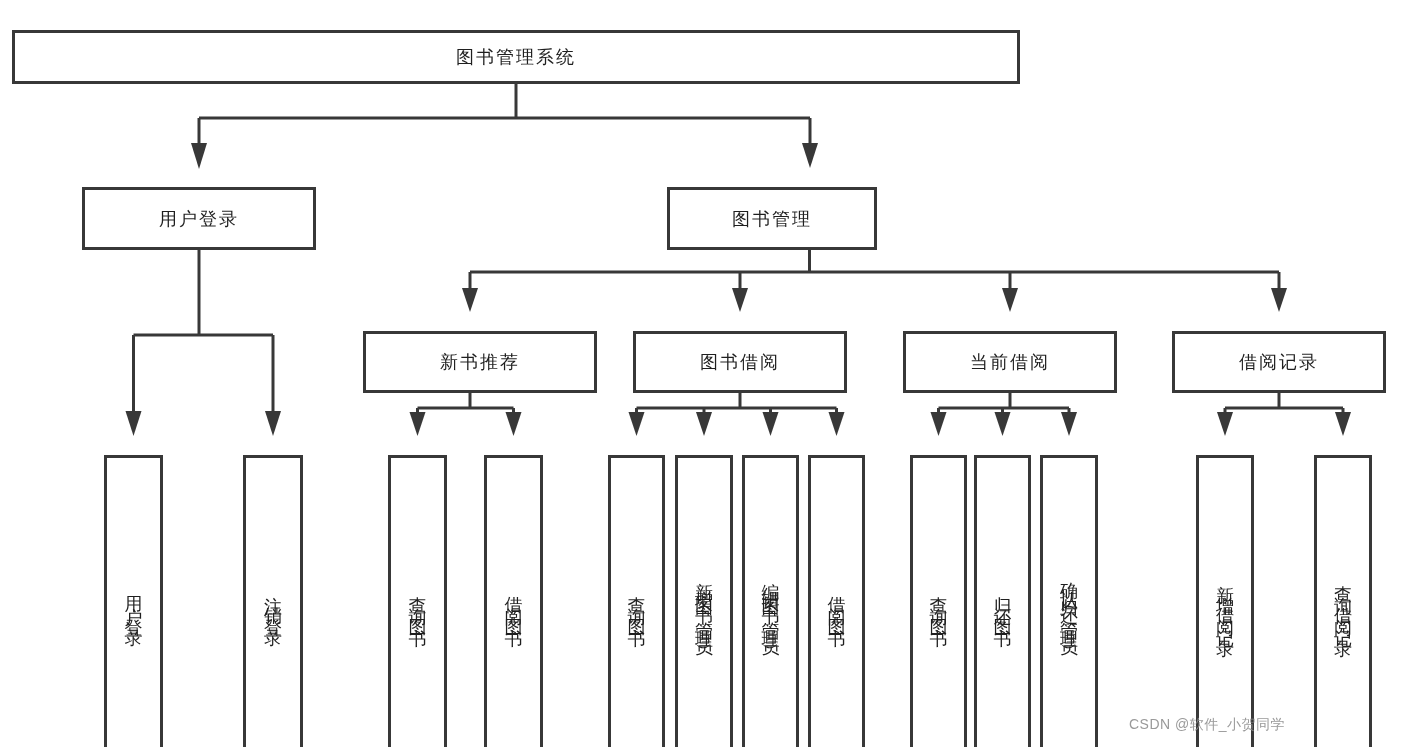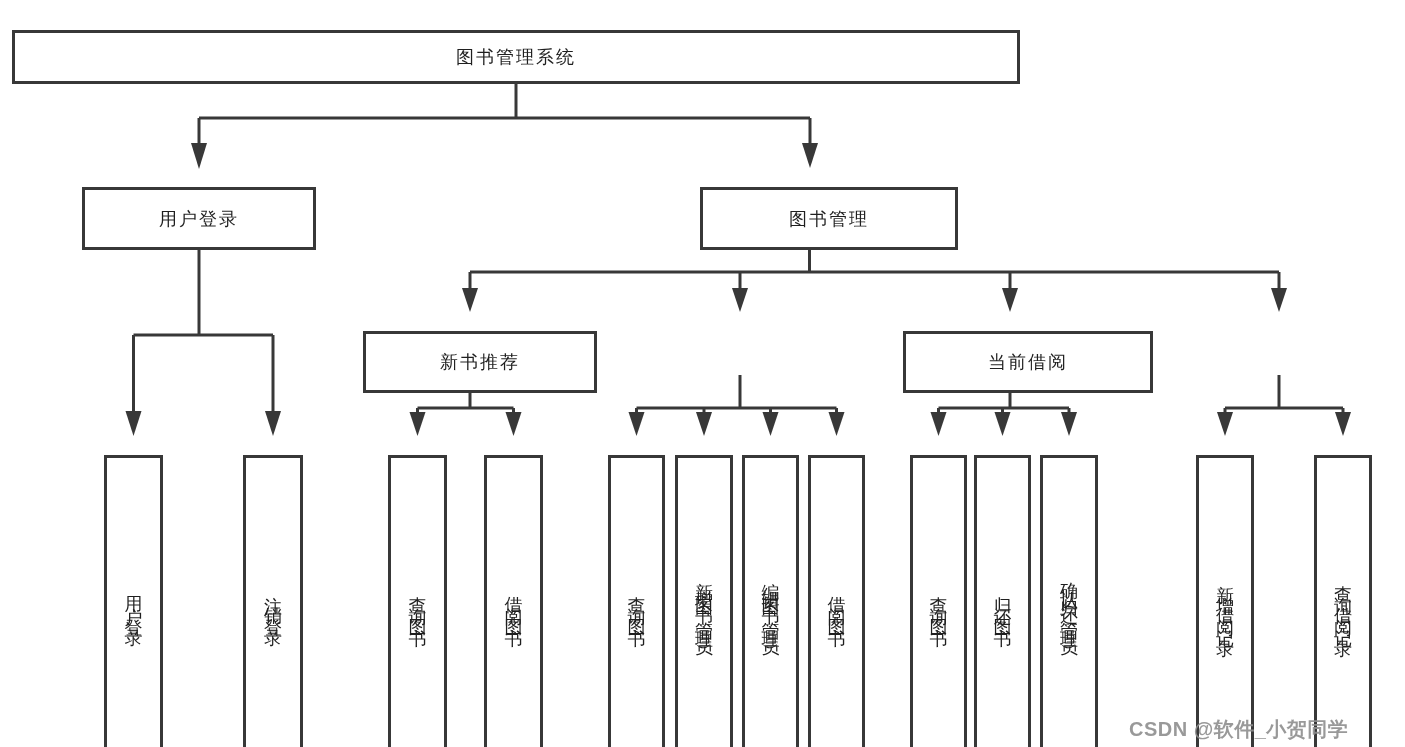--- a/index.html
+++ b/index.html
@@ -96,7 +96,7 @@
   <div class="box h" style="left:12px;top:12px;width:1008px;height:54px">图书管理系统</div>
 
   <div class="box h" style="left:82px;top:169px;width:234px;height:63px">用户登录</div>
-  <div class="box h" style="left:700px;top:169px;width:258px;height:63px">图书管理</div>
+  <div class="box h" style="left:667px;top:169px;width:210px;height:63px">图书管理</div>
 
   <div class="box h" style="left:363px;top:313px;width:234px;height:62px">新书推荐</div>
   <div class="box h" style="left:903px;top:313px;width:250px;height:62px">当前借阅</div>

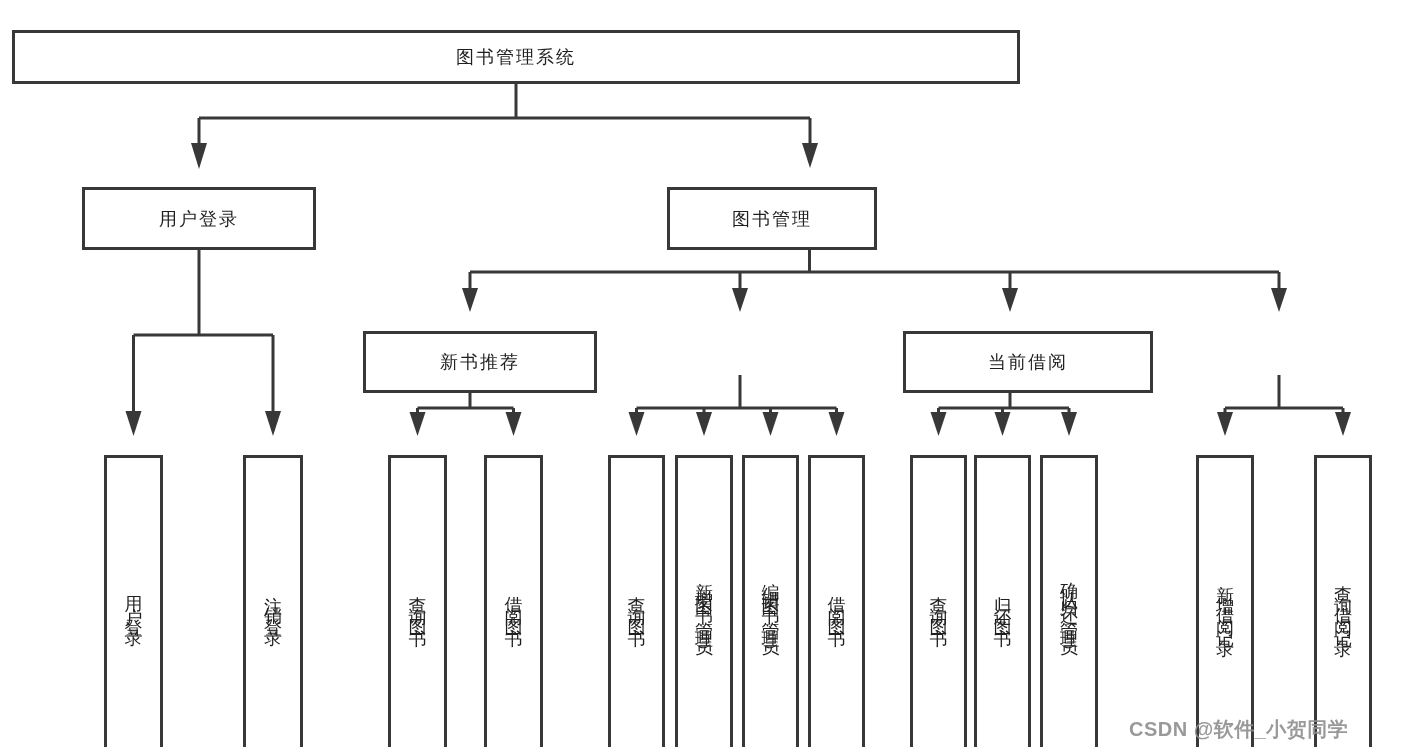--- a/index.html
+++ b/index.html
@@ -99,6 +99,7 @@
   <div class="box h" style="left:667px;top:169px;width:210px;height:63px">图书管理</div>
 
   <div class="box h" style="left:363px;top:313px;width:234px;height:62px">新书推荐</div>
+  <div class="box h" style="left:633px;top:313px;width:214px;height:62px">图书借阅</div>
   <div class="box h" style="left:903px;top:313px;width:250px;height:62px">当前借阅</div>
 
   <div class="box v" style="left:104px;top:437px;width:59px;height:298px">用户登录</div>

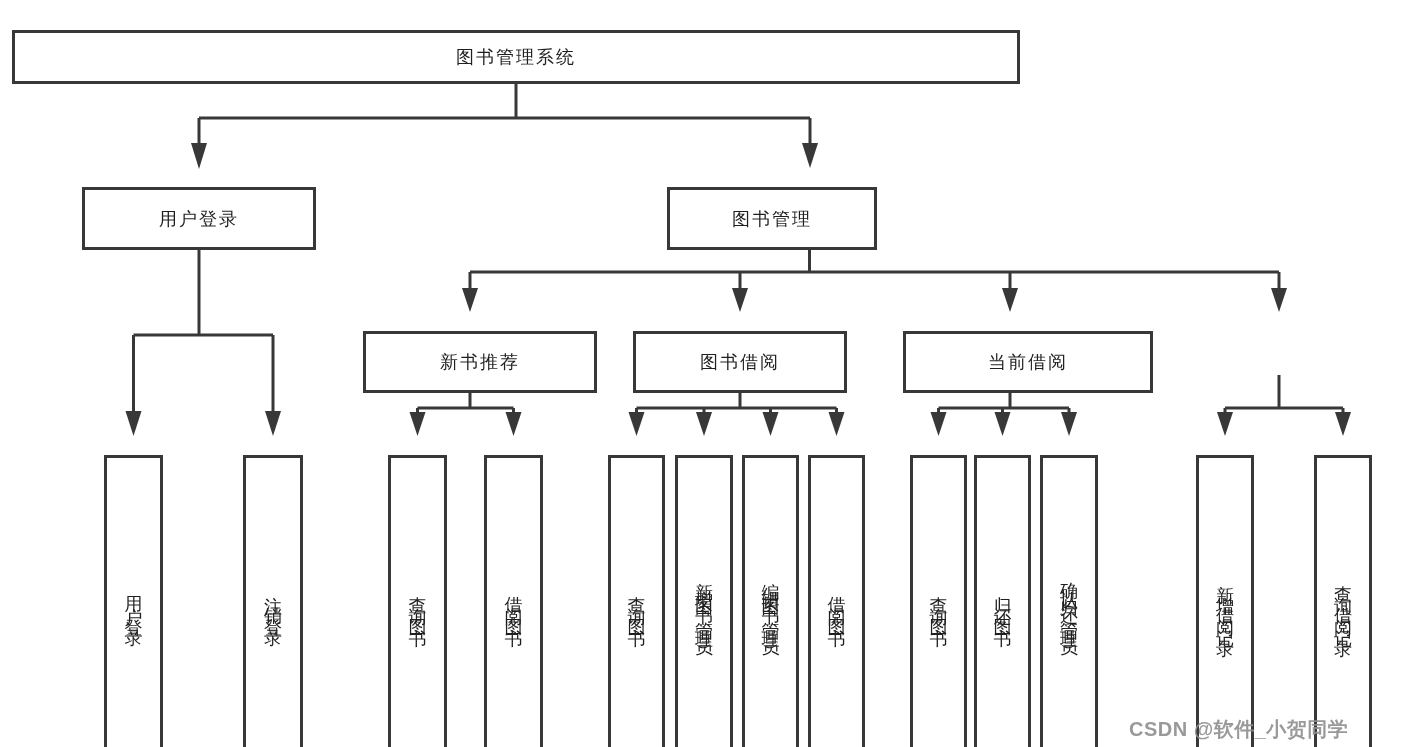--- a/index.html
+++ b/index.html
@@ -100,7 +100,7 @@
 
   <div class="box h" style="left:363px;top:313px;width:234px;height:62px">新书推荐</div>
   <div class="box h" style="left:633px;top:313px;width:214px;height:62px">图书借阅</div>
-  <div class="box h" style="left:903px;top:313px;width:250px;height:62px">当前借阅</div>
+  <div class="box h" style="left:903px;top:313px;width:214px;height:62px">当前借阅</div>
 
   <div class="box v" style="left:104px;top:437px;width:59px;height:298px">用户登录</div>
   <div class="box v" style="left:243px;top:437px;width:60px;height:298px">注销登录</div>

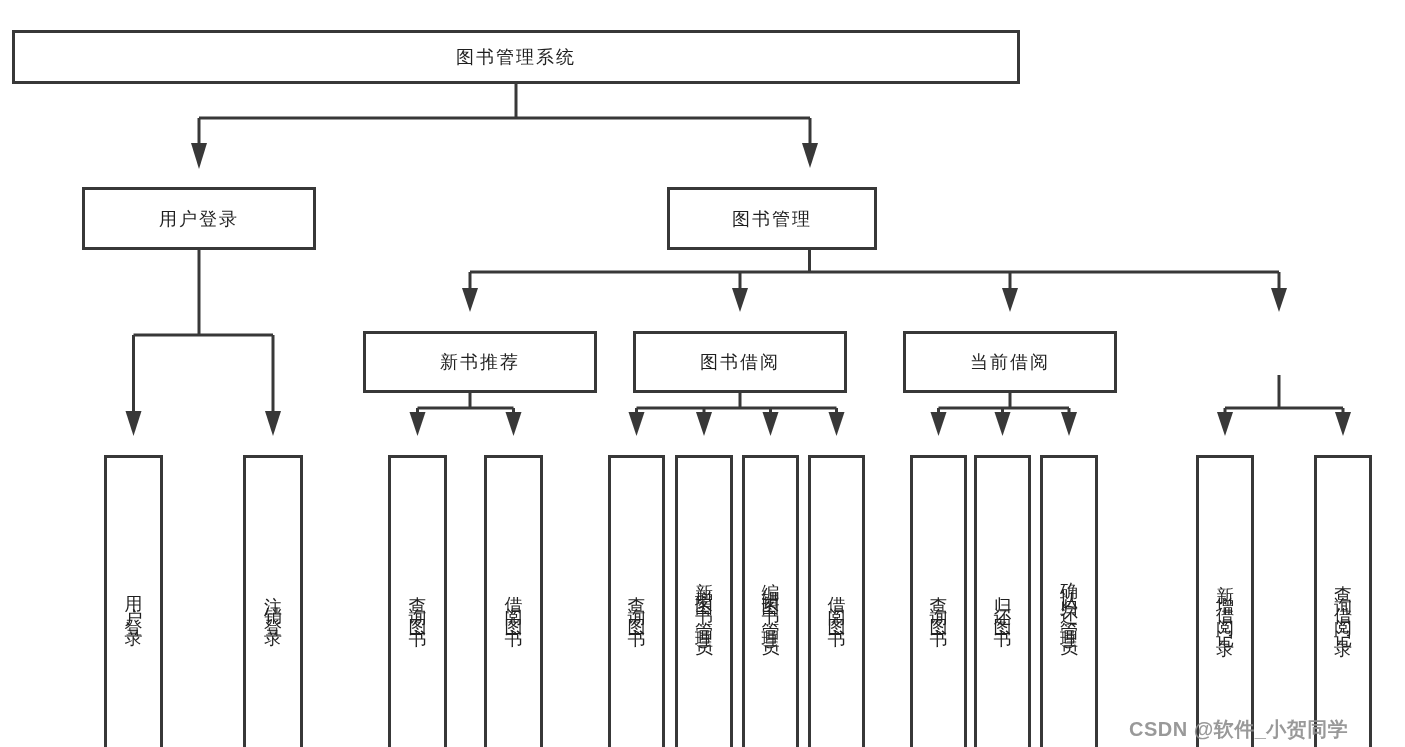--- a/index.html
+++ b/index.html
@@ -101,6 +101,7 @@
   <div class="box h" style="left:363px;top:313px;width:234px;height:62px">新书推荐</div>
   <div class="box h" style="left:633px;top:313px;width:214px;height:62px">图书借阅</div>
   <div class="box h" style="left:903px;top:313px;width:214px;height:62px">当前借阅</div>
+  <div class="box h" style="left:1172px;top:313px;width:214px;height:62px">借阅记录</div>
 
   <div class="box v" style="left:104px;top:437px;width:59px;height:298px">用户登录</div>
   <div class="box v" style="left:243px;top:437px;width:60px;height:298px">注销登录</div>

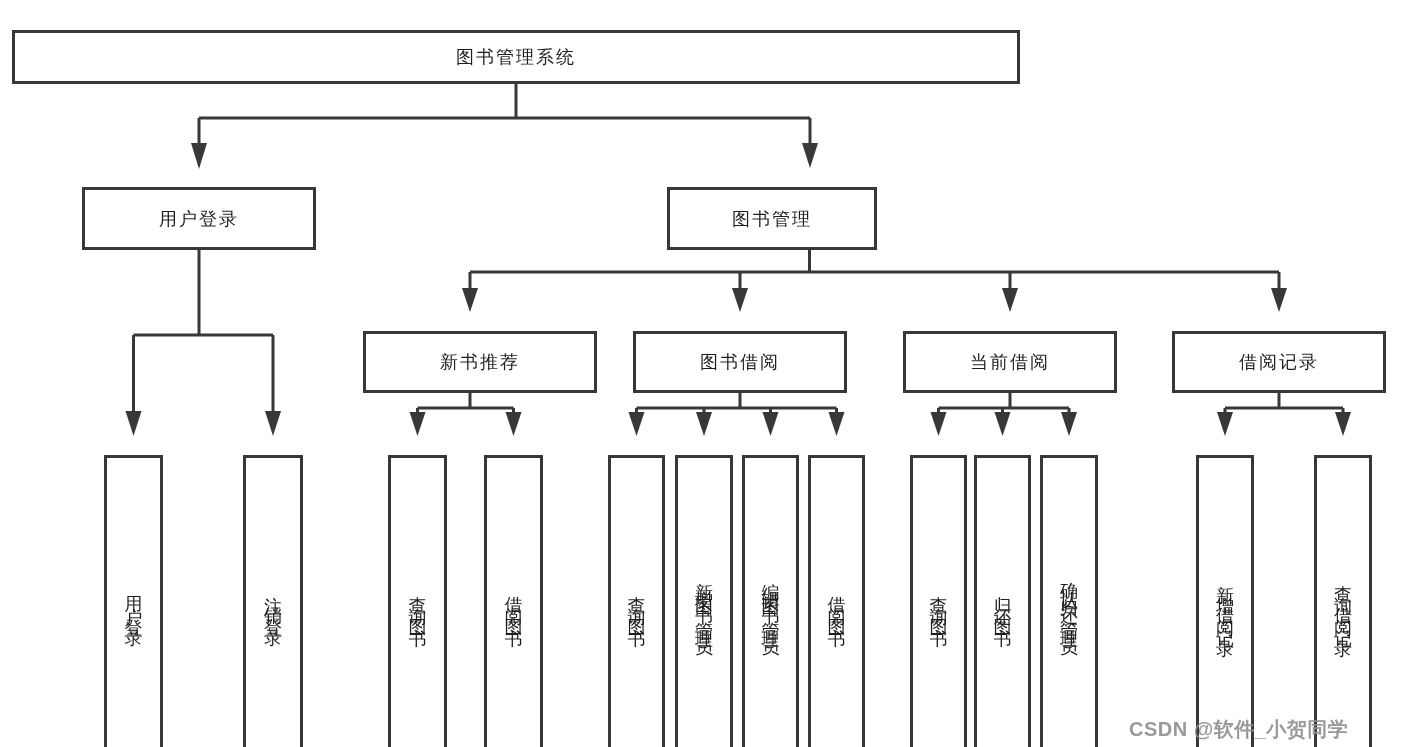--- a/index.html
+++ b/index.html
@@ -21,9 +21,8 @@
   .v2{letter-spacing:8px;}
   #watermark{
     position:absolute;left:1129px;top:716px;z-index:5;
-    font-size:20px;color:#8f8f8f;letter-spacing:0.5px;opacity:0.9;
+    font-size:14px;color:#8f8f8f;letter-spacing:0.5px;opacity:0.9;
     white-space:nowrap;
-    font-weight:bold;
   }
 </style>
 </head>

